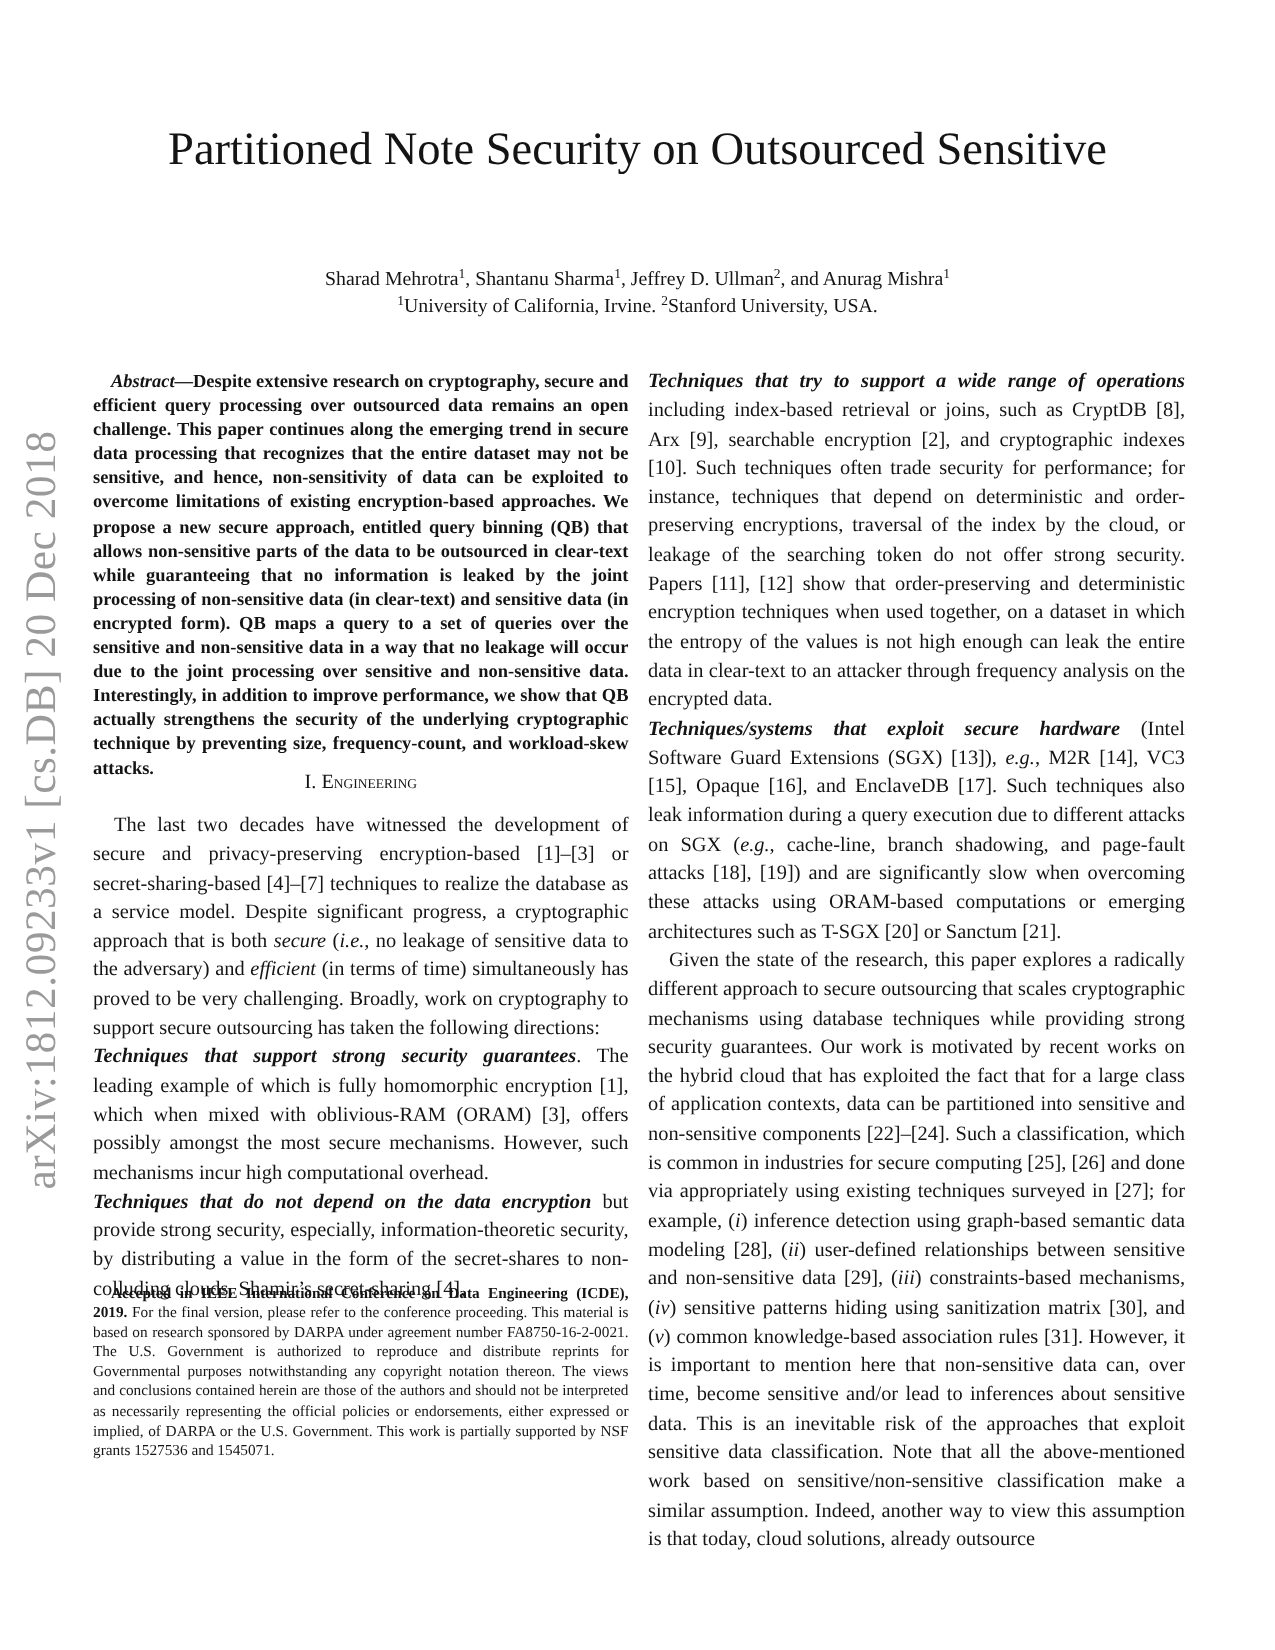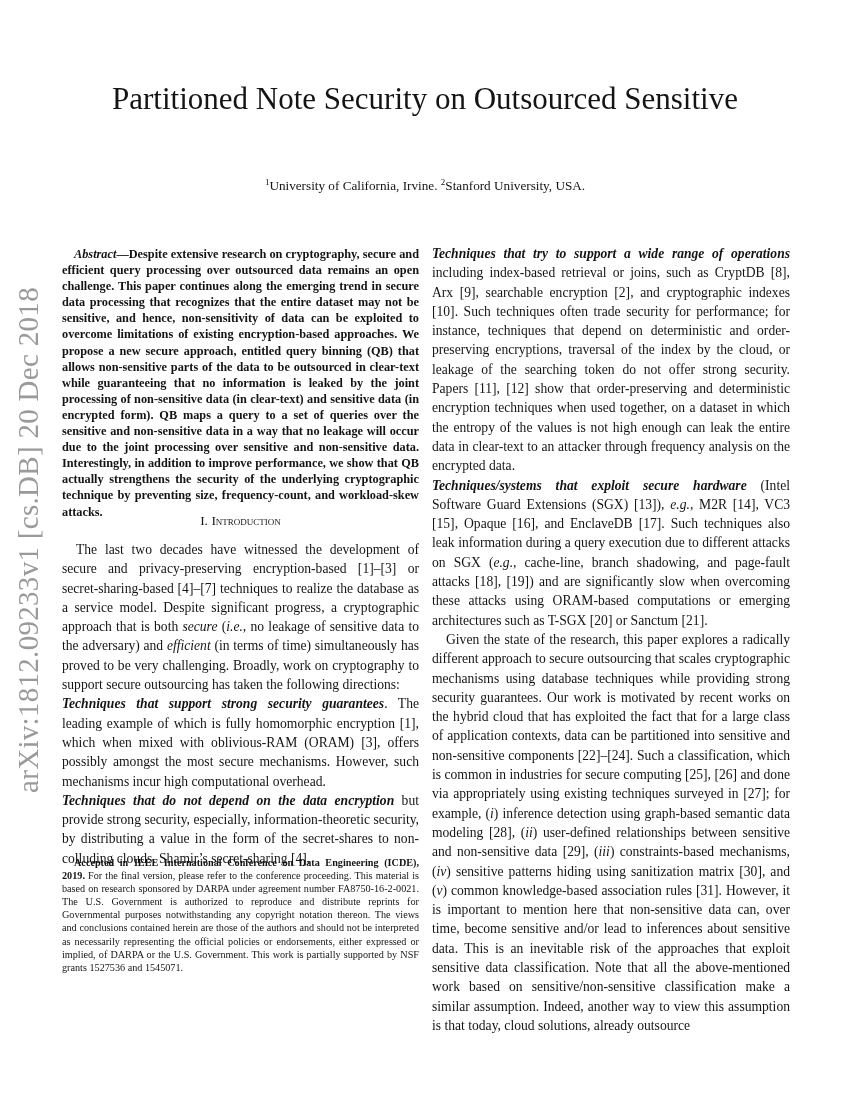--- a/index.html
+++ b/index.html
@@ -45,6 +45,9 @@
 
 <div class="authors">
   <div>
+    <span>Sharad Mehrotra</span><sup>1</sup><span>, </span><span>Shantanu Sharma</span><sup>1</sup><span>, </span><span>Jeffrey D. Ullman</span><sup>2</sup><span>, and </span><span>Anurag Mishra</span><sup>1</sup>
+  </div>
+  <div>
     <sup>1</sup><span>University of California, Irvine. </span><sup>2</sup><span>Stanford University, USA.</span>
   </div>
 </div>

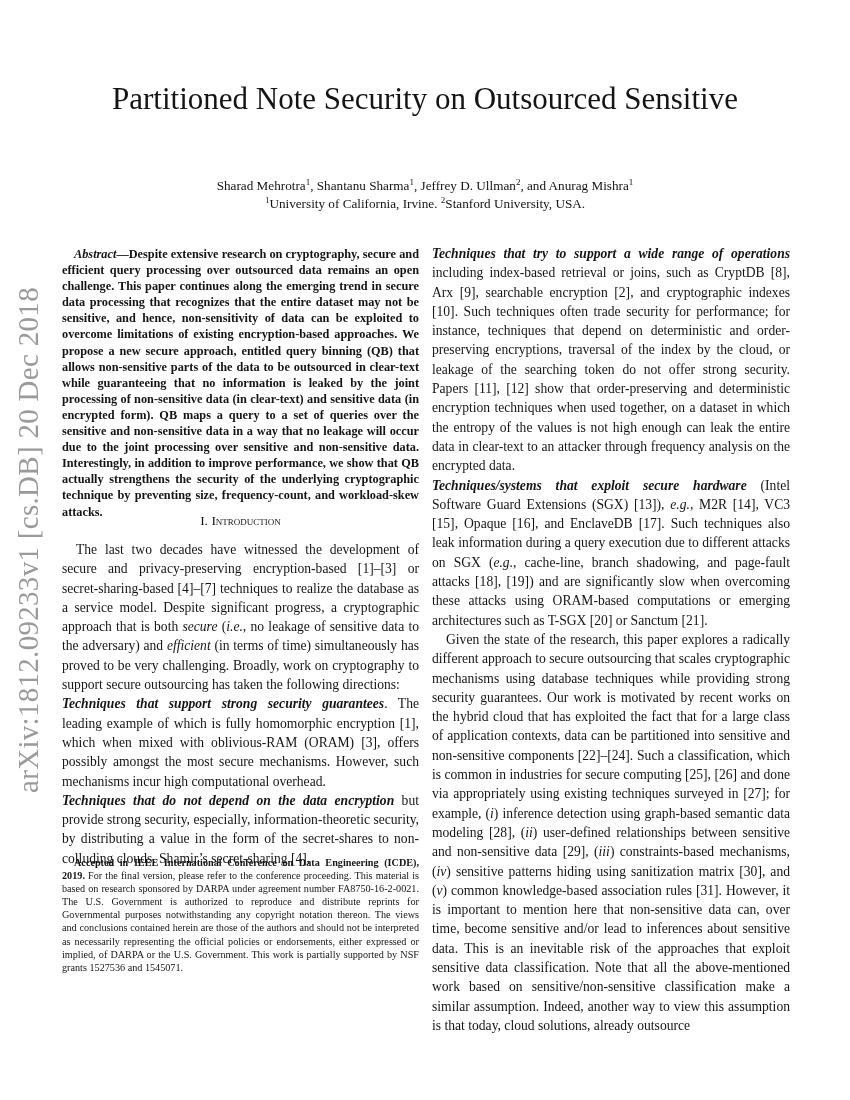--- a/index.html
+++ b/index.html
@@ -54,7 +54,7 @@
 
 <div class="col left abstract"><span class="lead">Abstract</span><span>—</span><span>Despite extensive research on cryptography, secure and efficient query processing over outsourced data remains an open challenge. This paper continues along the emerging trend in secure data processing that recognizes that the entire dataset may not be sensitive, and hence, non-sensitivity of data can be exploited to overcome limitations of existing encryption-based approaches. We propose a new secure approach, entitled query binning (QB) that allows non-sensitive parts of the data to be outsourced in clear-text while guaranteeing that no information is leaked by the joint processing of non-sensitive data (in clear-text) and sensitive data (in encrypted form). QB maps a query to a set of queries over the sensitive and non-sensitive data in a way that no leakage will occur due to the joint processing over sensitive and non-sensitive data. Interestingly, in addition to improve performance, we show that QB actually strengthens the security of the underlying cryptographic technique by preventing size, frequency-count, and workload-skew attacks.</span></div>
 
-<div class="sechead"><span>I. </span><span class="sc">Introduction</span></div>
+<div class="sechead"><span>I. </span><span class="sc">Engineering</span></div>
 
 <div class="col left body lbody">
   <p class="indent"><span>The last two decades have witnessed the development of secure and privacy-preserving encryption-based [1]–[3] or secret-sharing-based [4]–[7] techniques to realize the database as a service model. Despite significant progress, a cryptographic approach that is both </span><i>secure</i><span> (</span><i>i.e.</i><span>, no leakage of sensitive data to the adversary) and </span><i>efficient</i><span> (in terms of time) simultaneously has proved to be very challenging. Broadly, work on cryptography to support secure outsourcing has taken the following directions:</span></p>

